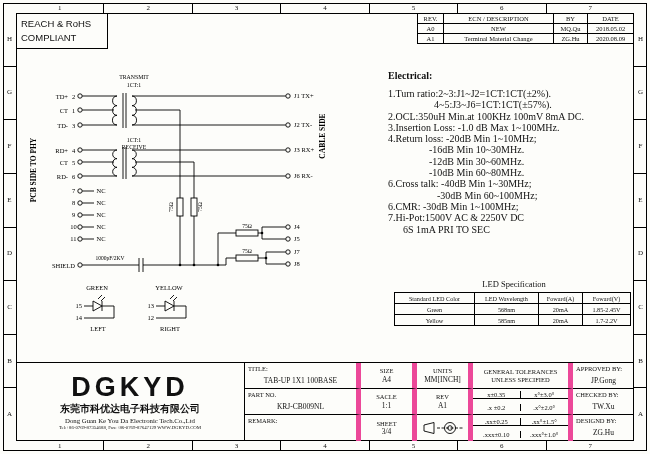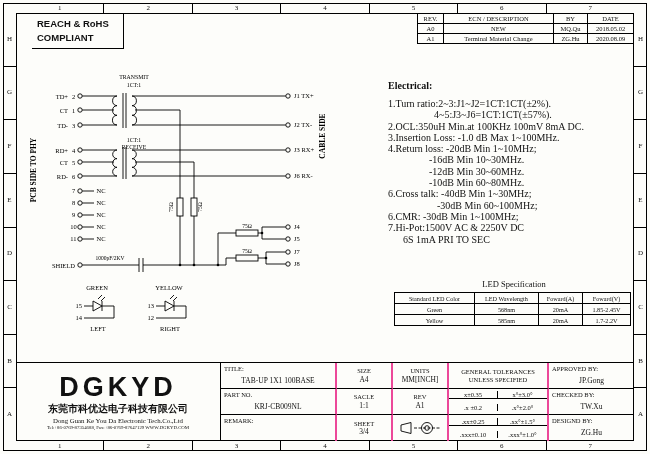--- a/index.html
+++ b/index.html
@@ -16,8 +16,8 @@
   .band-top span + span,.band-bottom span + span{border-left:1px solid #000}
   .band-left span + span,.band-right span + span{border-top:1px solid #000}
 
-  .compliance{position:absolute;left:32px;top:13px;width:92px;height:36px;border-right:1px solid #000;border-bottom:1px solid #000;
-    font-family:"Liberation Sans",sans-serif;font-weight:bold;font-size:9.5px;padding:4px 5px;line-height:1.5}
+  .compliance{position:absolute;left:16px;top:13px;width:92px;height:36px;border-right:1px solid #000;border-bottom:1px solid #000;
+    font-family:"Liberation Sans",sans-serif;font-weight:normal;font-size:9.5px;padding:4px 5px;line-height:1.5}
 
   table{border-collapse:collapse}
   .rev-table{position:absolute;top:13px;right:16px;font-size:6.5px;background:#fdfdfa}

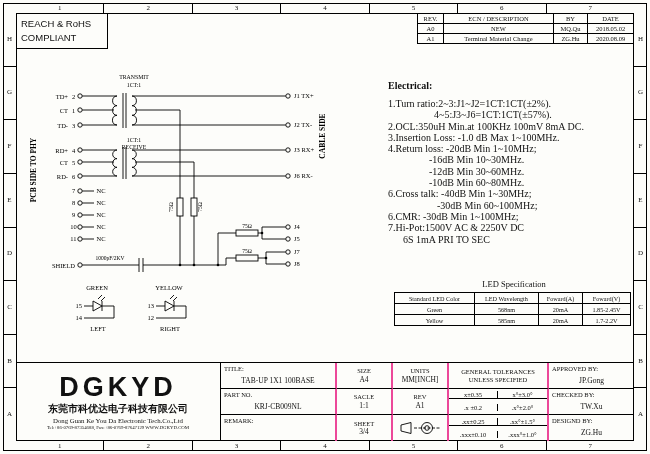--- a/index.html
+++ b/index.html
@@ -26,7 +26,7 @@
 
   .schematic{position:absolute;left:22px;top:58px;width:362px;height:230px;font-family:"Liberation Serif",serif}
 
-  .electrical{position:absolute;left:388px;top:80px;width:250px}
+  .electrical{position:absolute;left:388px;top:70px;width:250px}
   .electrical .etitle{font-weight:bold;font-size:10px;margin-bottom:7px}
   .electrical .eline{font-size:10px;line-height:11.3px;white-space:nowrap}
   .i1{margin-left:46px}.i2{margin-left:41px}.i3{margin-left:49px}.i4{margin-left:15px}

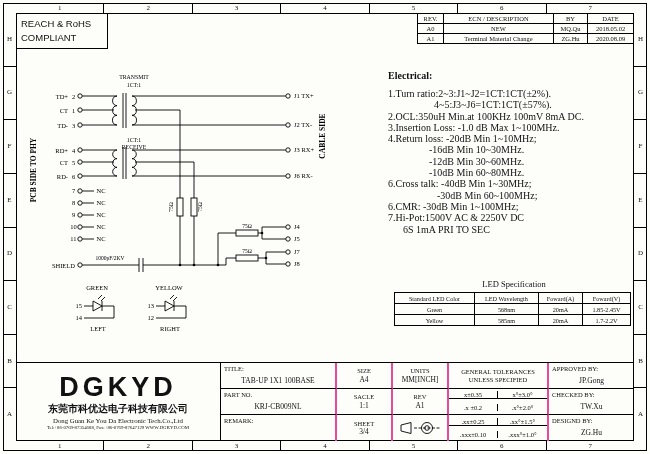--- a/index.html
+++ b/index.html
@@ -39,7 +39,7 @@
   .ledsvg{position:absolute;left:70px;top:281px;width:160px;height:54px}
 
   .tblock{position:absolute;left:16px;right:16px;top:362px;bottom:13px;border-top:1px solid #000;display:flex}
-  .tb-left{width:205px;border-right:1px solid #000;display:flex;flex-direction:column;align-items:center;justify-content:center}
+  .tb-left{width:229px;border-right:1px solid #000;display:flex;flex-direction:column;align-items:center;justify-content:center}
   .logo{font-family:"Liberation Sans",sans-serif;font-weight:bold;font-size:27px;letter-spacing:4px;line-height:1}
   .cn{font-size:10px;font-weight:bold;margin-top:1px;white-space:nowrap}
   .en{font-size:6.8px;margin-top:1px;white-space:nowrap}

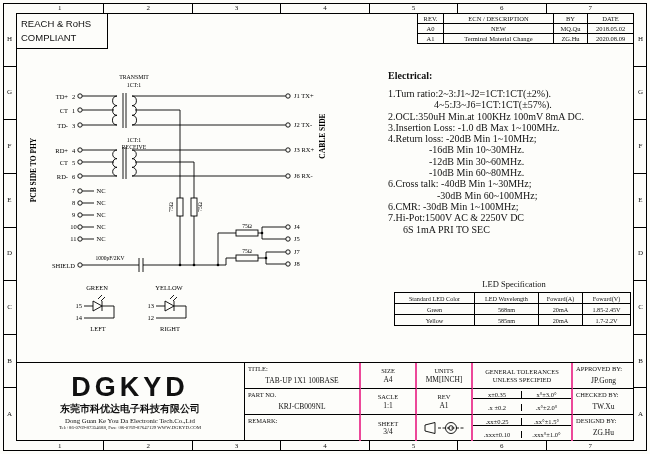--- a/index.html
+++ b/index.html
@@ -45,7 +45,7 @@
   .en{font-size:6.8px;margin-top:1px;white-space:nowrap}
   .contact{font-size:4.8px;margin-top:1px;white-space:nowrap}
   .tb-grid{flex:1;display:grid;grid-template-columns:116px 56px 56px 100px 1fr;grid-auto-rows:1fr}
-  .cell{border-right:2px solid #ec4899;border-bottom:1px solid #000;display:flex;flex-direction:column;align-items:center;justify-content:center;overflow:hidden}
+  .cell{border-right:5px solid #ec4899;border-bottom:1px solid #000;display:flex;flex-direction:column;align-items:center;justify-content:center;overflow:hidden}
   .tb-grid .cell:nth-child(5n){border-right:none}
   .tb-grid .cell:nth-child(n+11){border-bottom:none}
   .cl{font-size:6.5px;line-height:1.2}

